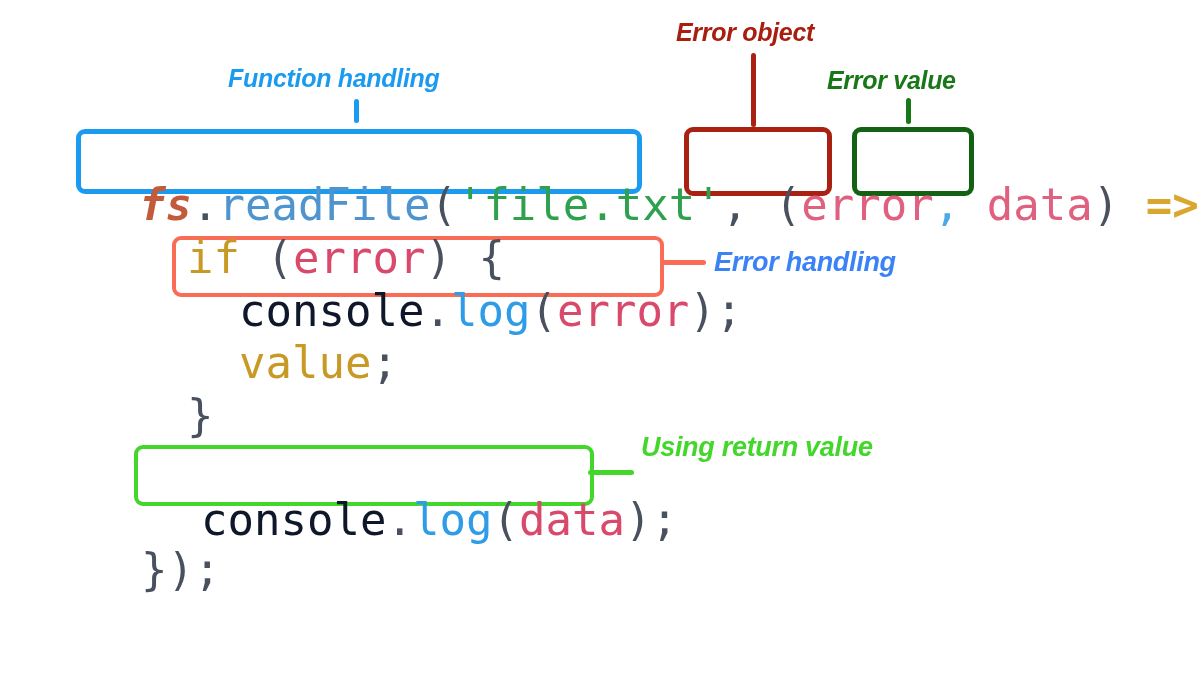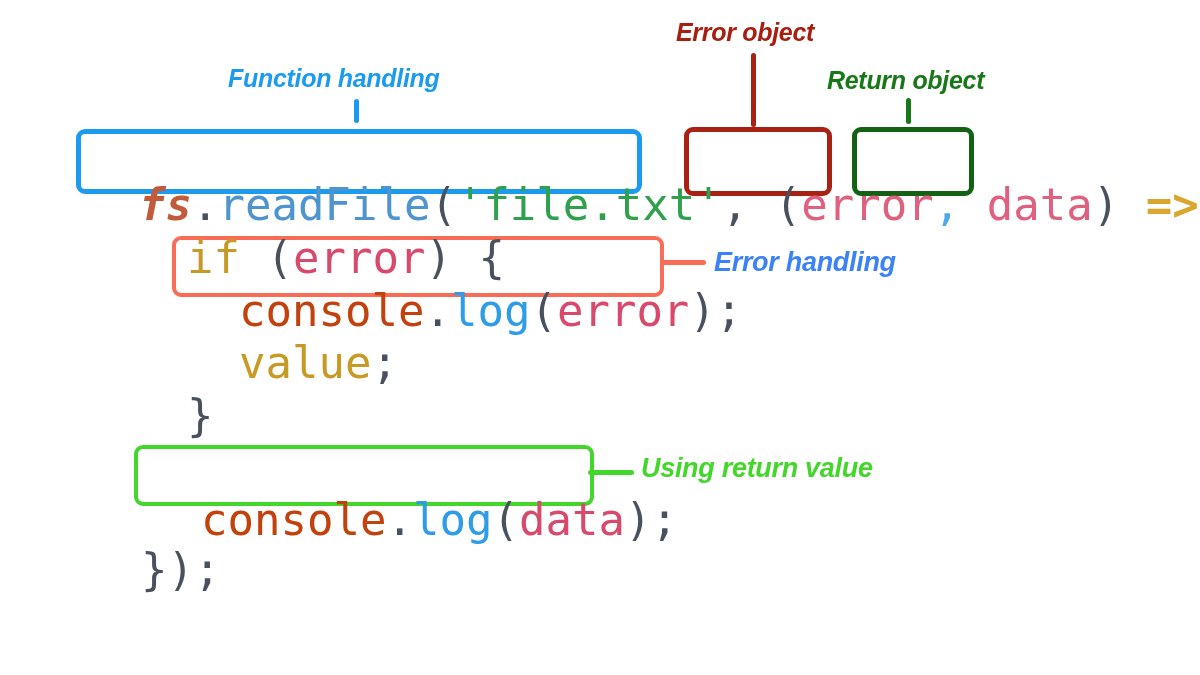--- a/index.html
+++ b/index.html
@@ -60,7 +60,7 @@
 <div class="lbl lbl-big lbl-red" style="left:676px;top:18px;">Error object</div>
 <div class="vline c-red" style="left:751px;top:53px;height:74px;"></div>
 
-<div class="lbl lbl-big lbl-green" style="left:827px;top:66px;">Return object</div>
+<div class="lbl lbl-big lbl-green" style="left:827px;top:66px;">Error value</div>
 <div class="vline c-green" style="left:906px;top:98px;height:26px;"></div>
 
 <div class="hbox hbox-blue" style="left:76px;top:129px;width:556px;height:55px;"></div>

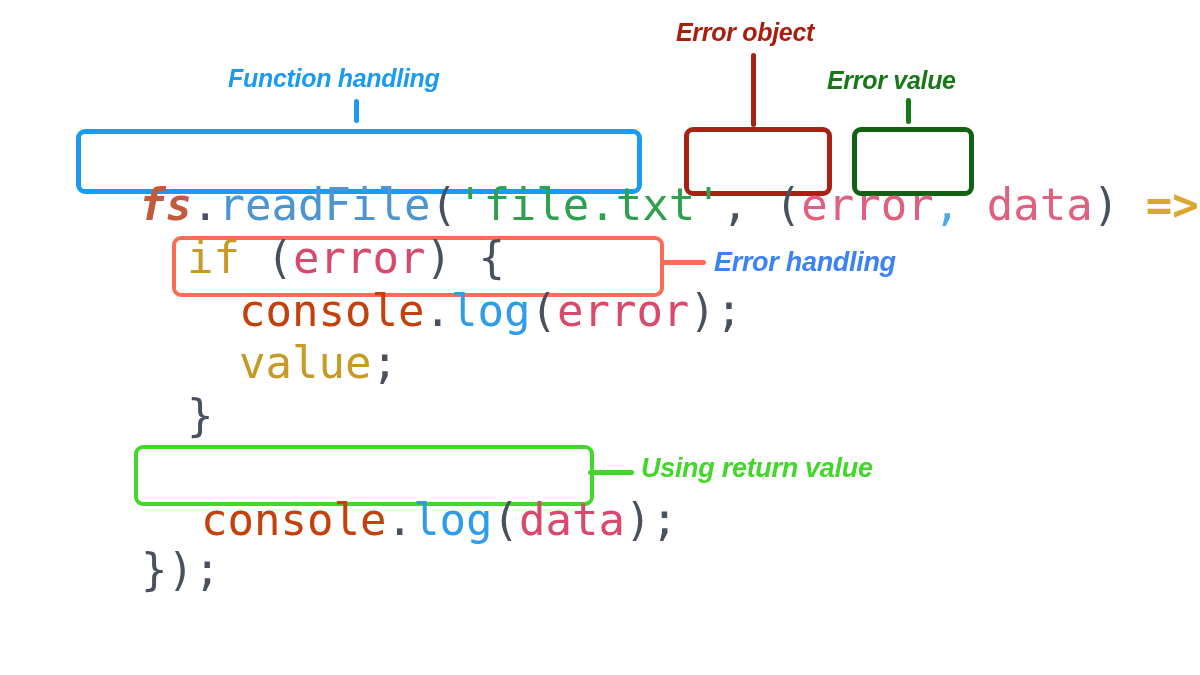--- a/index.html
+++ b/index.html
@@ -24,7 +24,7 @@
   .tk-kw{color:#C79A26;margin-top:47px;}
   .tk-arrow{color:#D9A62E;font-weight:700;}
   .tk-var{color:#D8496B;}
-  .tk-console{color:#c2410c;}
+  .tk-console{color:#0f172a;}
   .tk-log{color:#2F9CE8;}
   
   .hbox{position:absolute;border-radius:9px;z-index:2;background:transparent;}

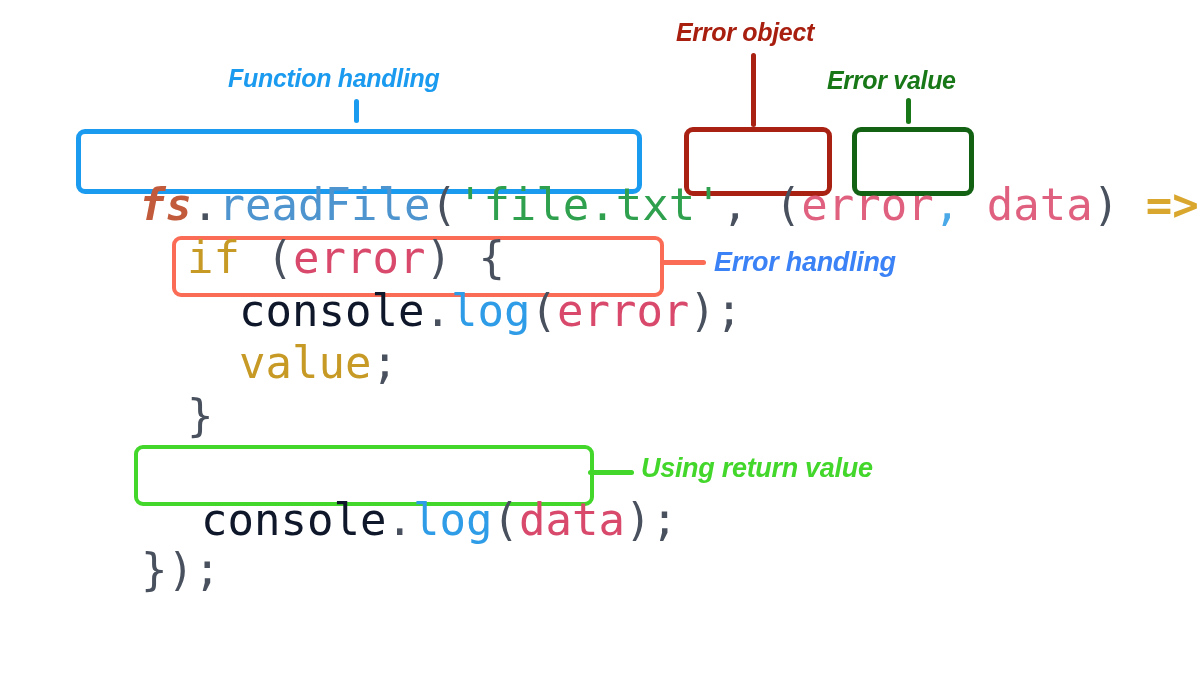--- a/index.html
+++ b/index.html
@@ -73,7 +73,7 @@
 <div class="lbl lbl-side lbl-coral" style="left:714px;top:247px;">Error handling</div>
 
 <div class="hline c-lime" style="left:588px;top:470px;width:46px;"></div>
-<div class="lbl lbl-side lbl-lime" style="left:641px;top:453px;">Using return value</div>
+<div class="lbl lbl-side lbl-lime" style="left:641px;top:432px;">Using return value</div>
 
 <div class="code" style="left:86px;top:133px;">
   <span class="tk-fs">fs</span><span class="tk-punct">.</span><span class="tk-method">readFile</span><span class="tk-punct">(</span><span class="tk-string">'file.txt'</span><span class="tk-punct">, </span><span class="tk-punct">(</span><span class="tk-param">error</span><span class="tk-comma-blue">, </span><span class="tk-param">data</span><span class="tk-punct">) </span><span class="tk-arrow">=&gt; </span><span class="tk-punct">{</span>

